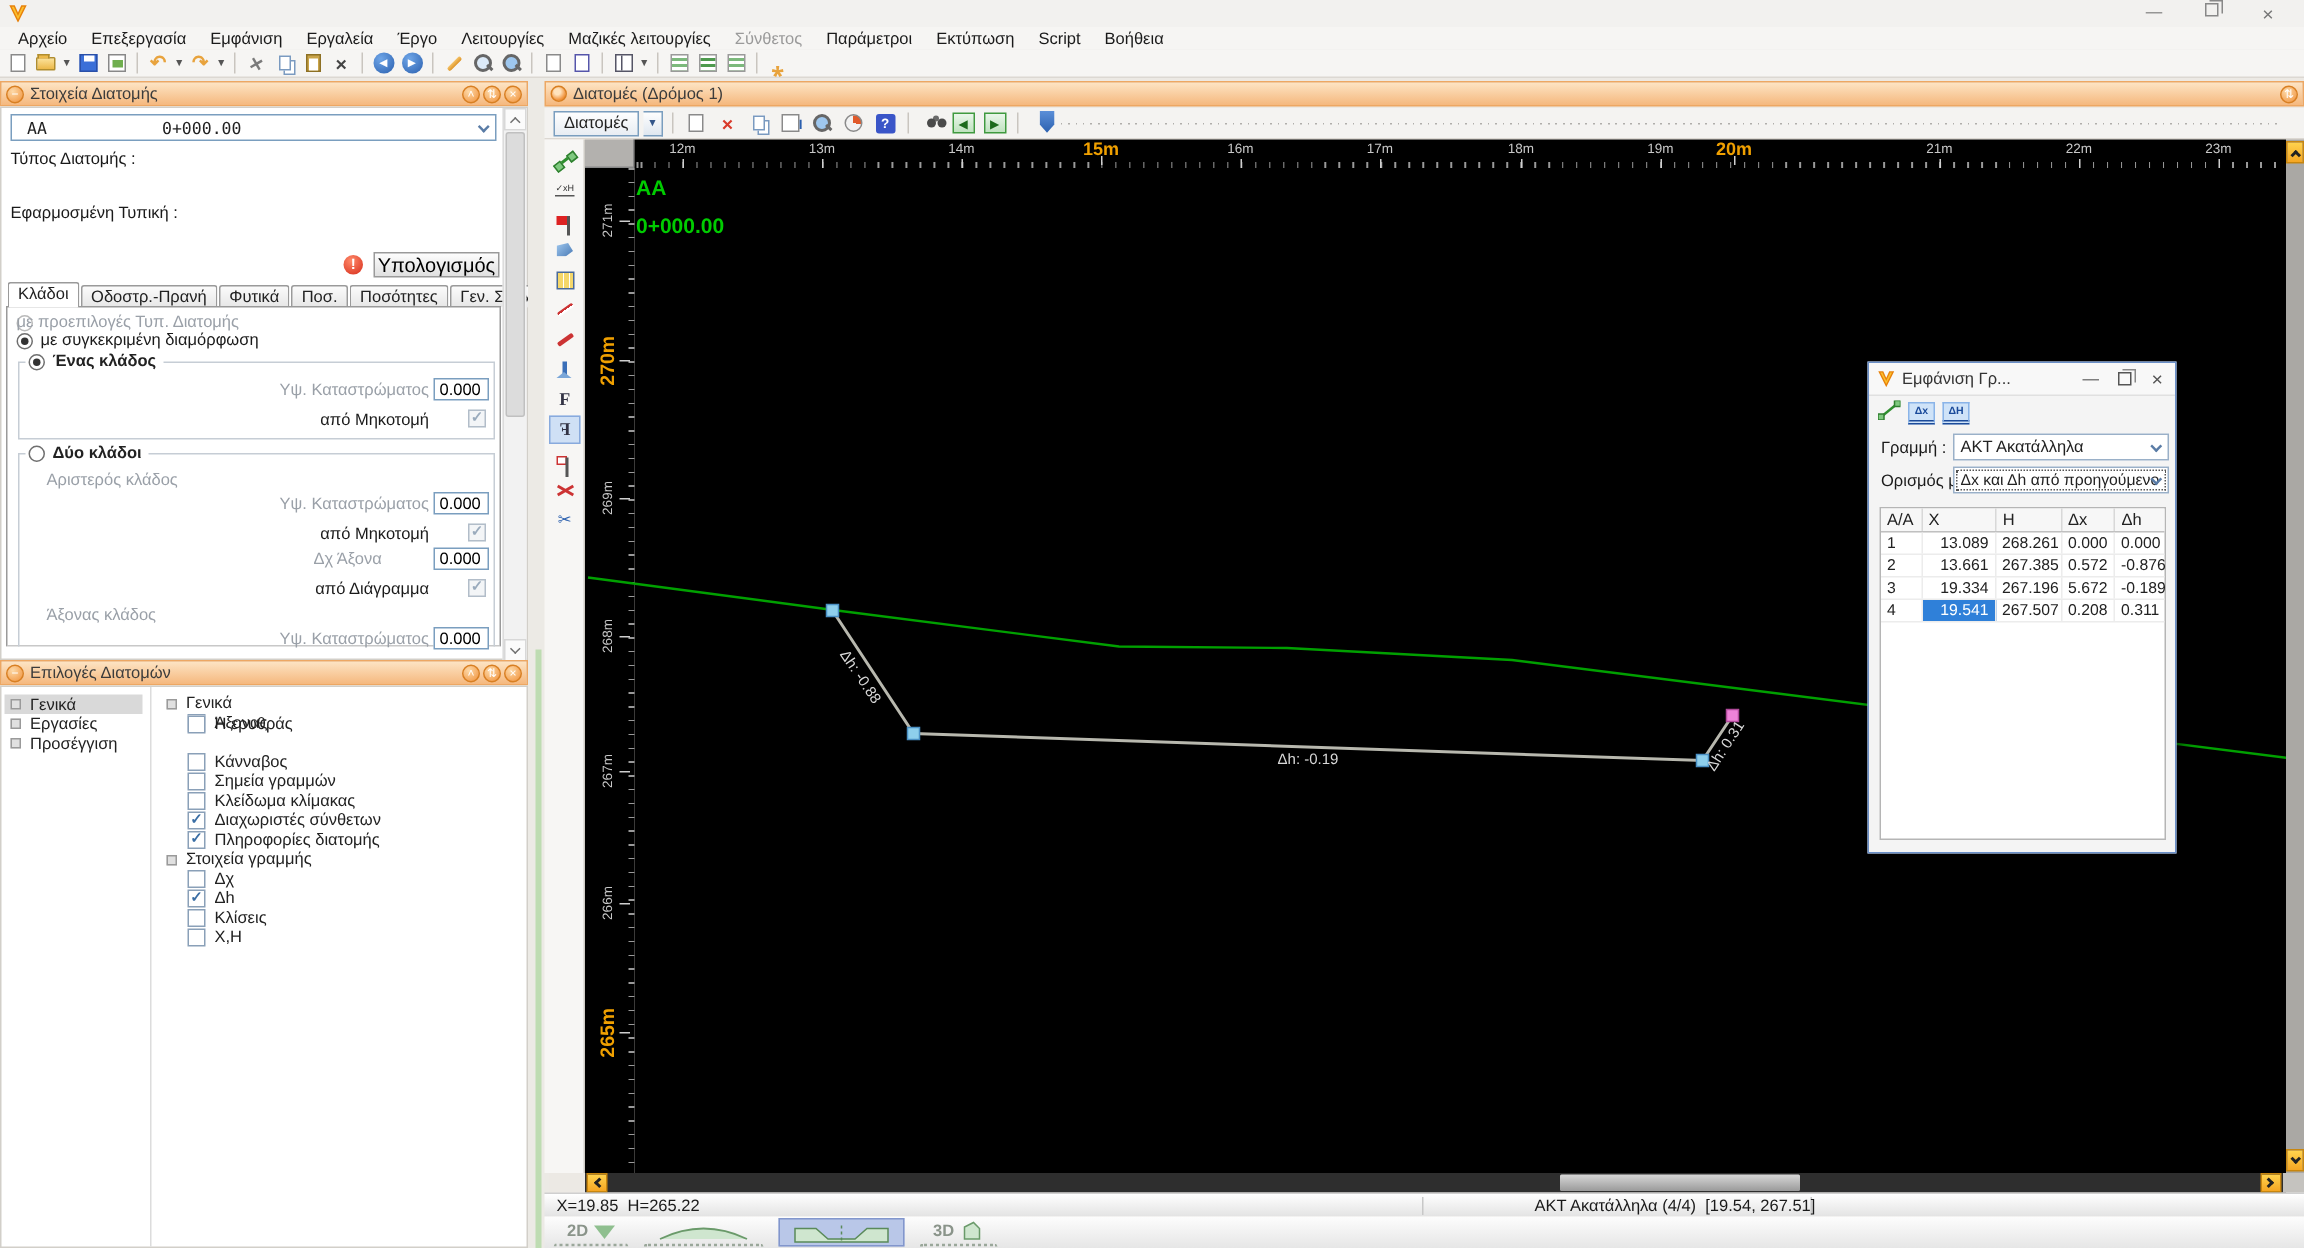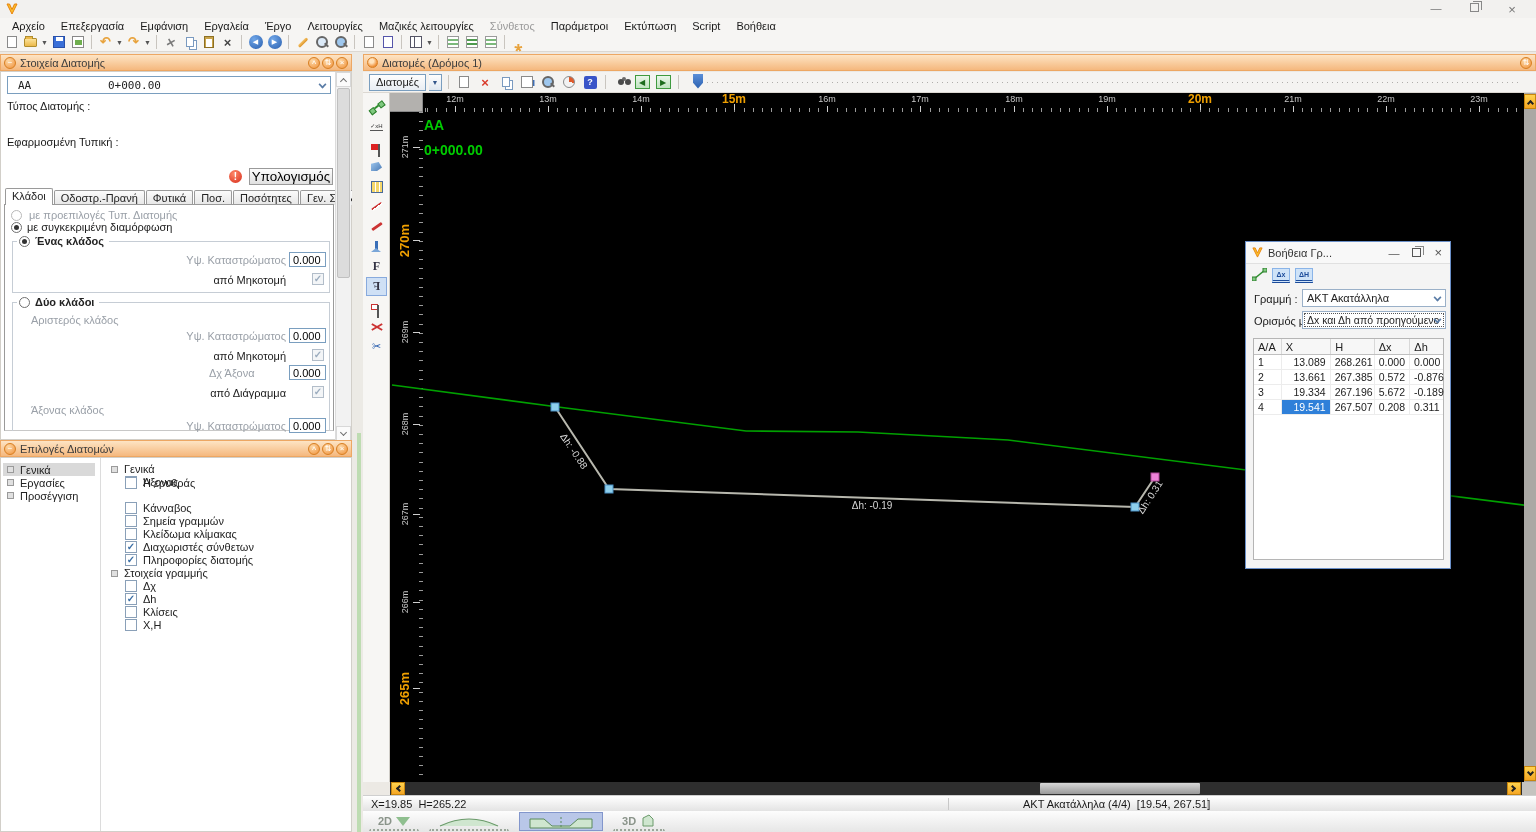--- a/index.html
+++ b/index.html
@@ -538,7 +538,7 @@
     <span class="hlab" style="left:483px">17m</span>
     <span class="hlab" style="left:577px">18m</span>
     <span class="hlab" style="left:670px">19m</span>
-    <span class="hlab hl" style="left:763px">20m</span>
+    <span class="hlab hl" style="left:719px">20m</span>
     <span class="hlab" style="left:856px">21m</span>
     <span class="hlab" style="left:949px">22m</span>
     <span class="hlab" style="left:1042px">23m</span>

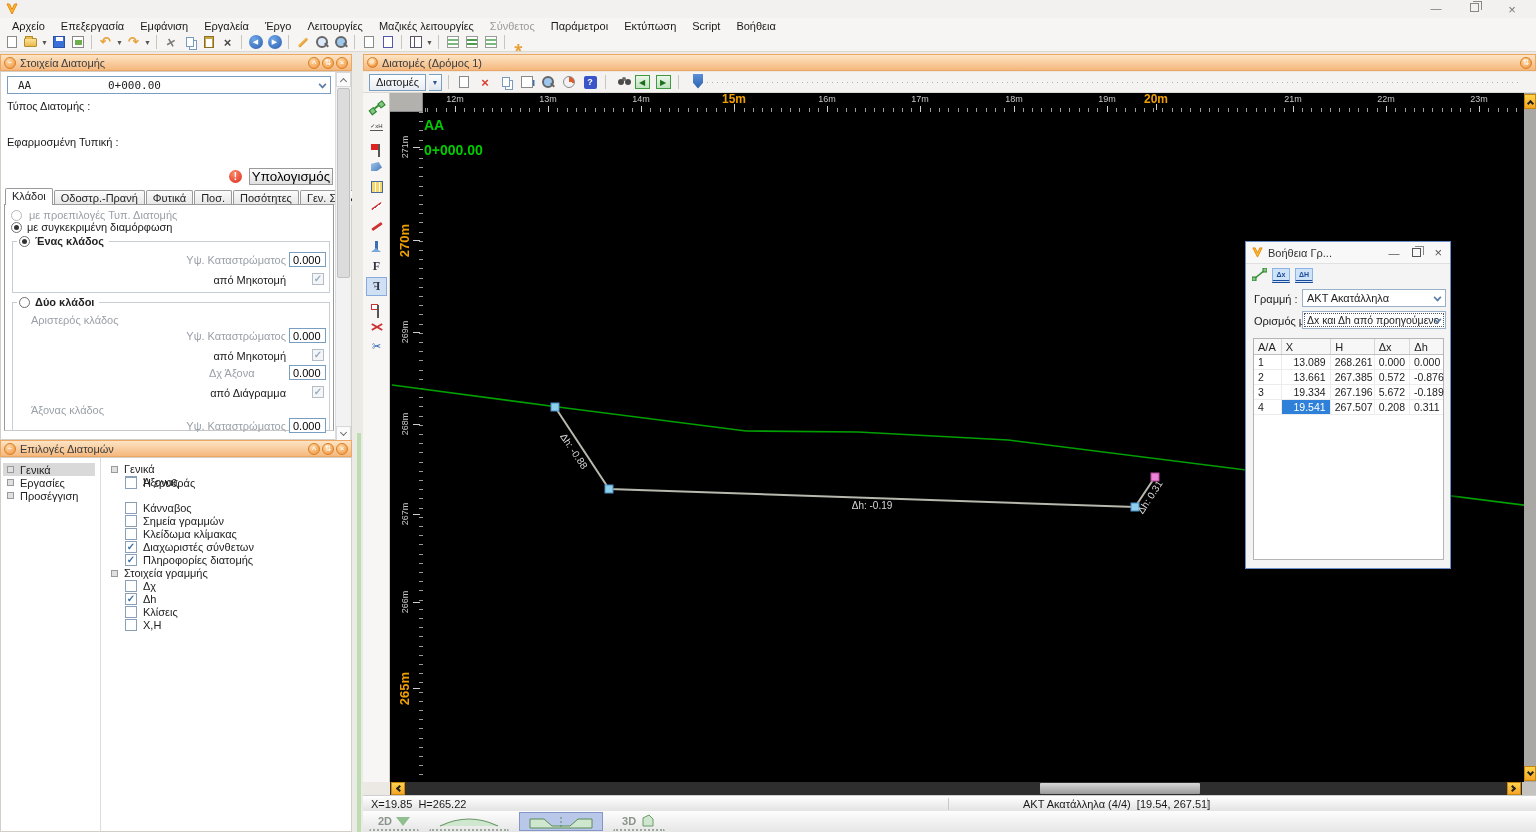--- a/index.html
+++ b/index.html
@@ -309,7 +309,7 @@
     </div>
     <div style="position:absolute;left:3px;top:132px;width:330px;height:227px;border:1px solid #9a9a9a;border-bottom-color:#c8c8c8;background:#fff">
       <span class="radio dis" style="left:6px;top:5px"></span>
-      <span class="lbl gray" style="left:24px;top:4px">με προεπιλογές Τυπ. Διατομής</span>
+      <span class="lbl gray" style="left:6px;top:4px">με προεπιλογές Τυπ. Διατομής</span>
       <span class="radio on" style="left:6px;top:17px"></span>
       <span class="lbl" style="left:22px;top:16px">με συγκεκριμένη διαμόρφωση</span>
 

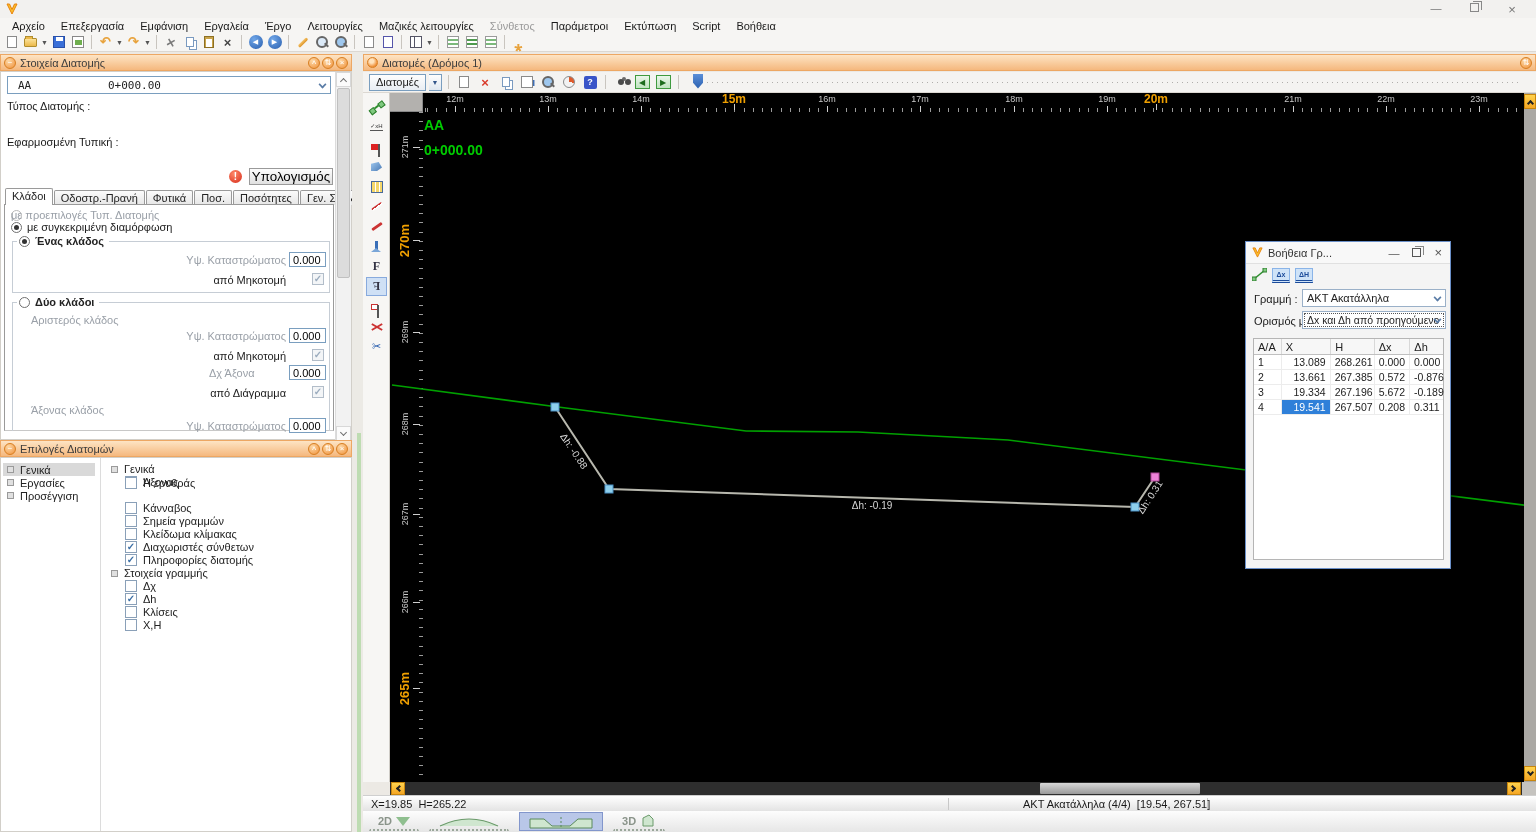--- a/index.html
+++ b/index.html
@@ -637,7 +637,7 @@
       <svg width="11" height="11" viewBox="0 0 12 12">
           <path d="M1,1 L6,11 L11,1 L8.5,1 L6,6.5 L3.5,1 Z" fill="#fbc02d" stroke="#e8820c" stroke-width="1"></path>
         </svg>
-      <span class="ct">Βοήθεια Γρ...</span>
+      <span class="ct">Εμφάνιση Γρ...</span>
       <span class="dlg-ctl">
         <span>—</span>
         <span class="wb-max" style="border-color:#555"></span>

